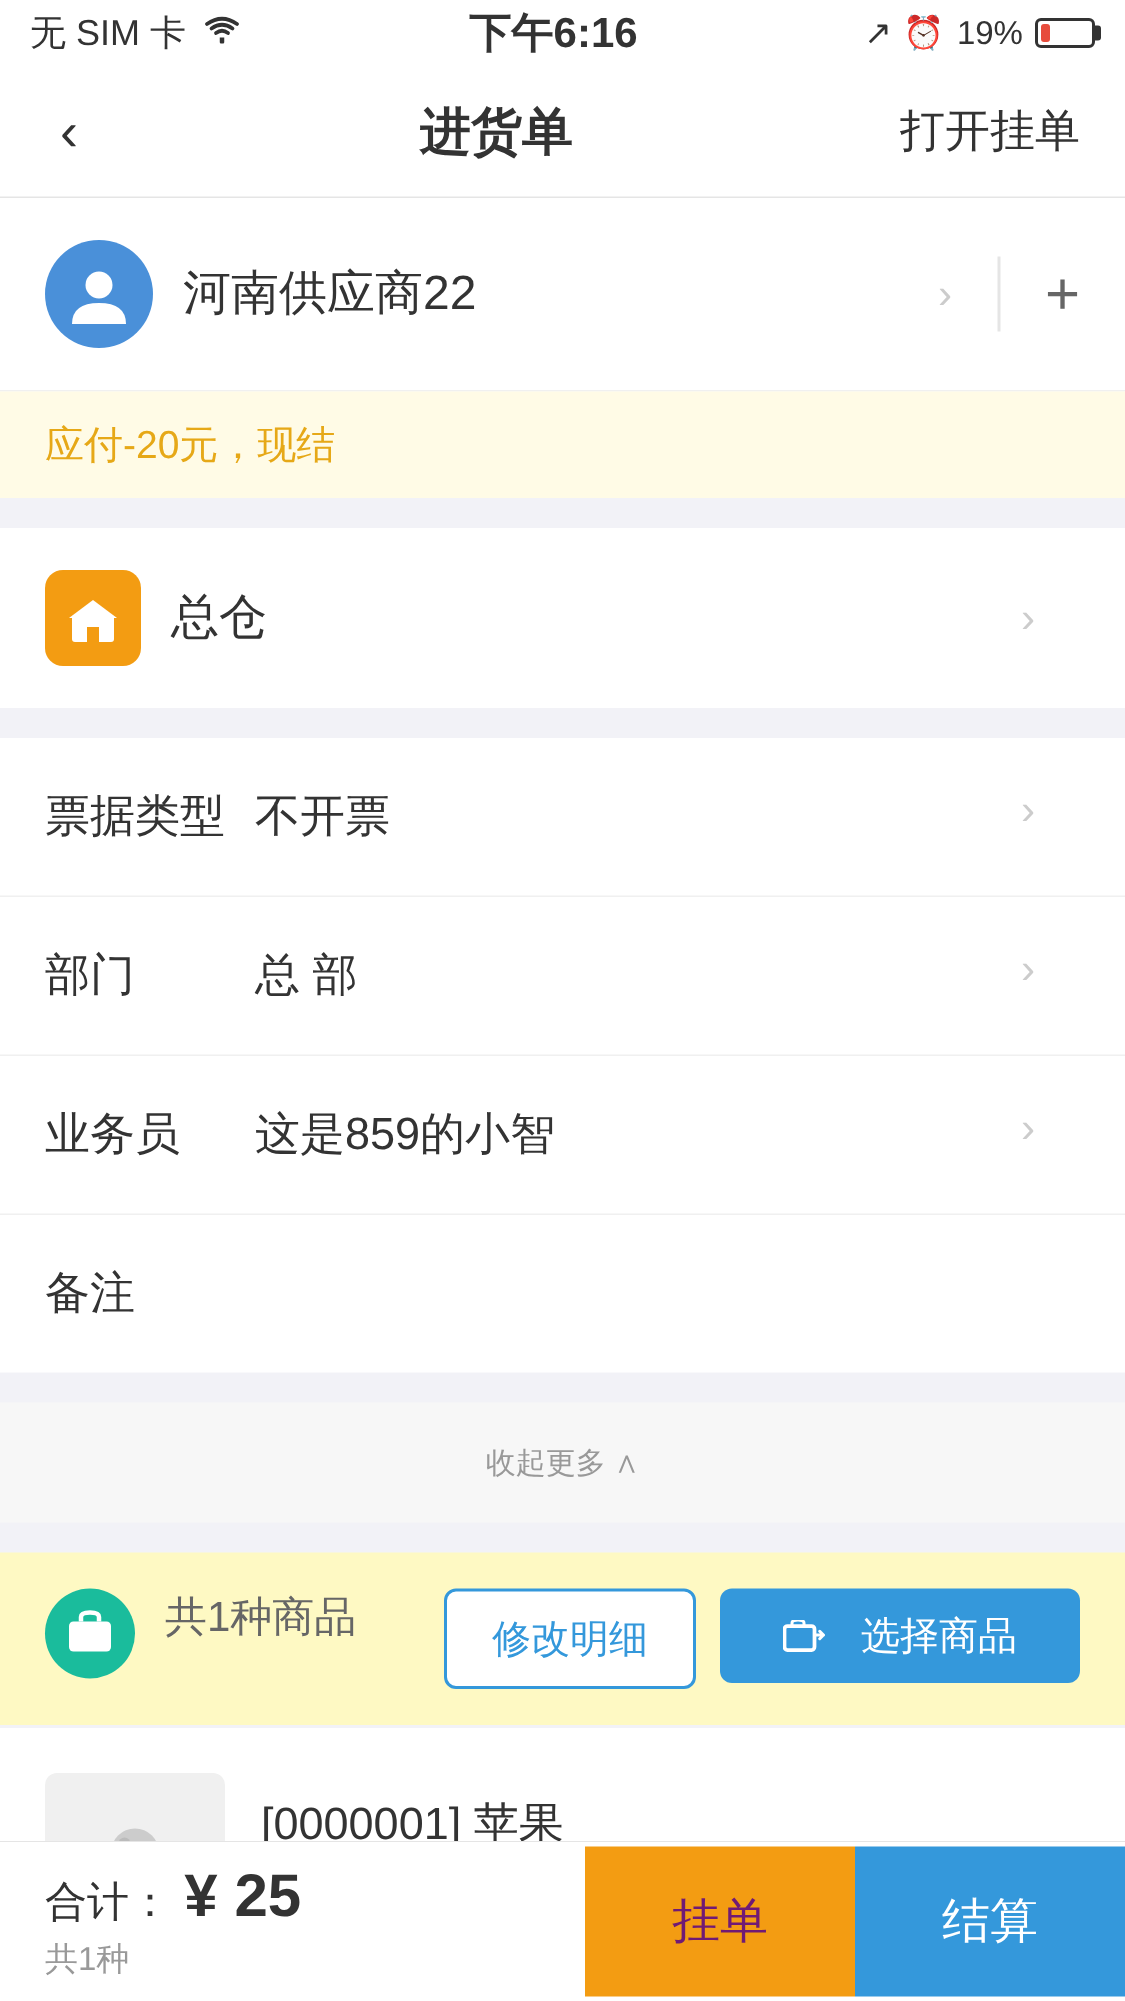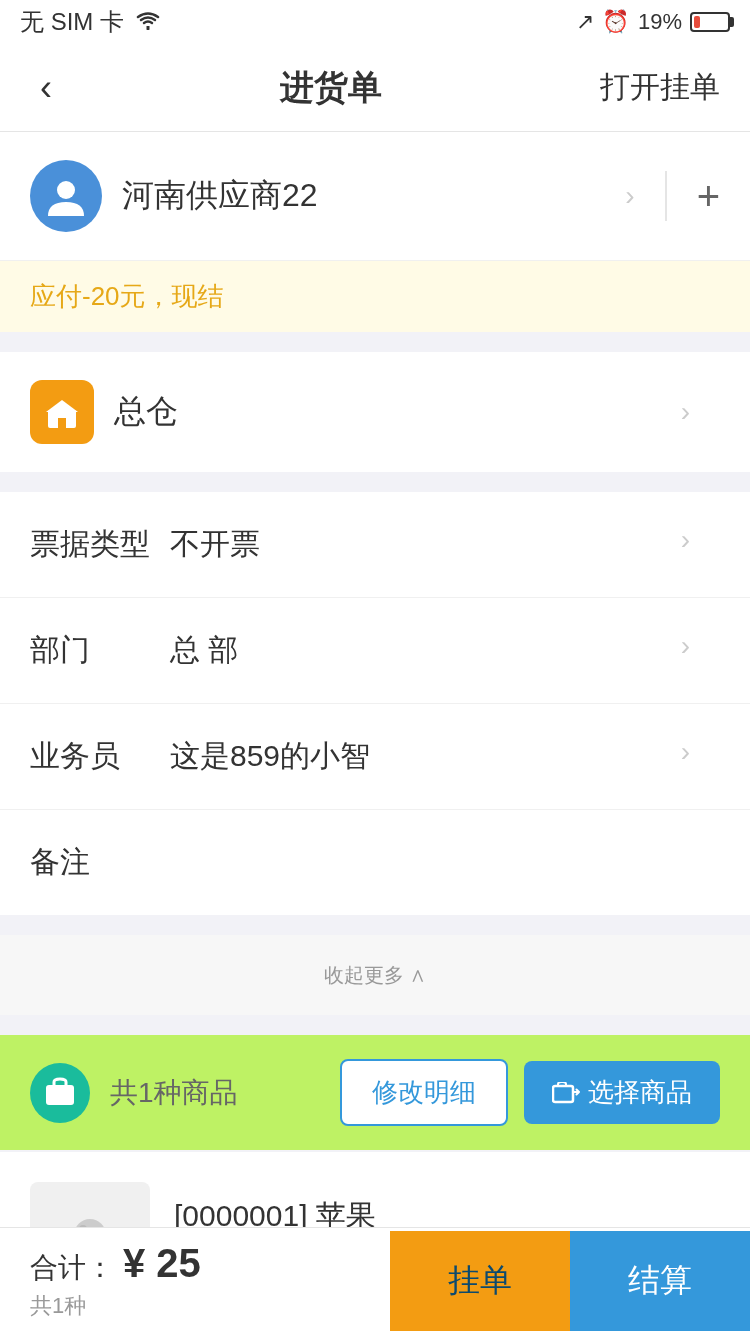--- a/index.html
+++ b/index.html
@@ -365,6 +365,7 @@
       </svg>
     </span>
   </div>
+  <div class="status-center">下午6:16</div>
   <div class="status-right">
     <span>↗</span>
     <span>⏰</span>

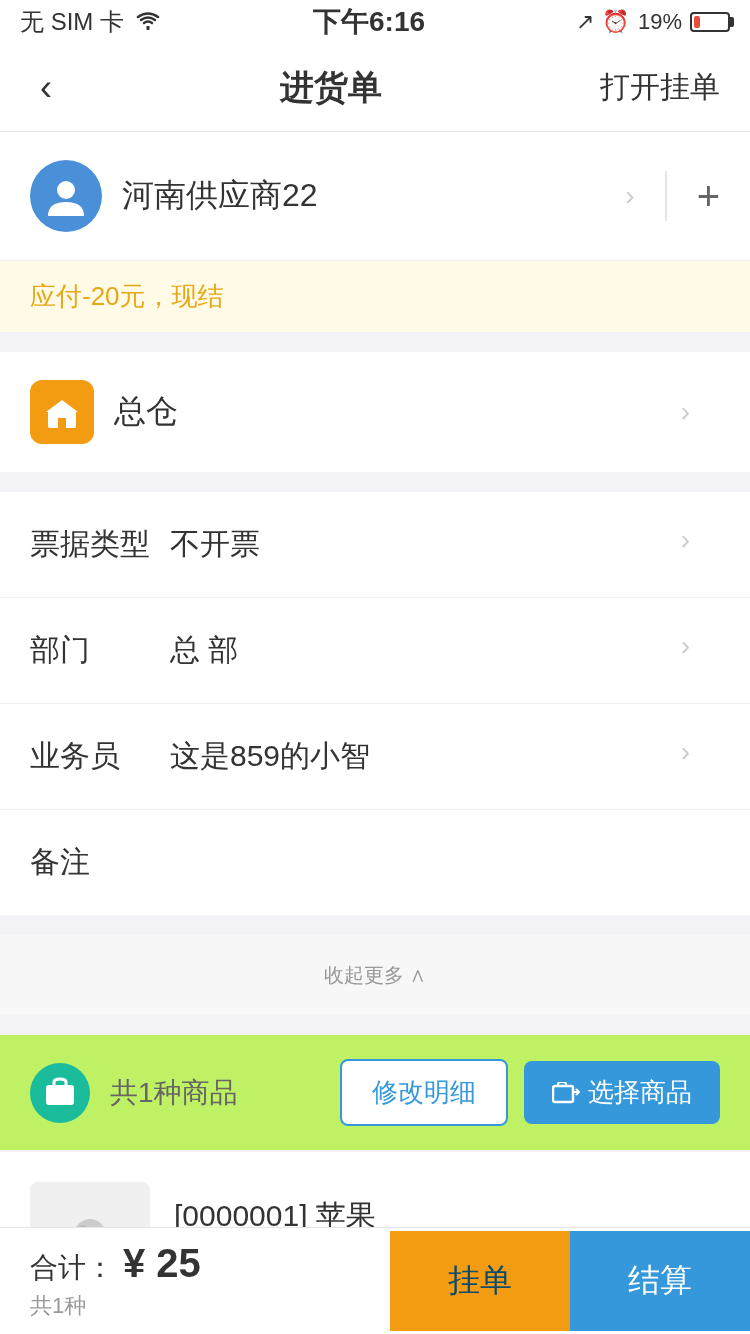--- a/index.html
+++ b/index.html
@@ -204,9 +204,9 @@
 
     
     .products-header {
-      background: #bef264;
-      display: flex;
-      align-items: center;
+      background: #fef9c3;
+      display: flex;
+      align-items: flex-start;
       padding: 24px 30px;
       margin-bottom: 2px;
     }

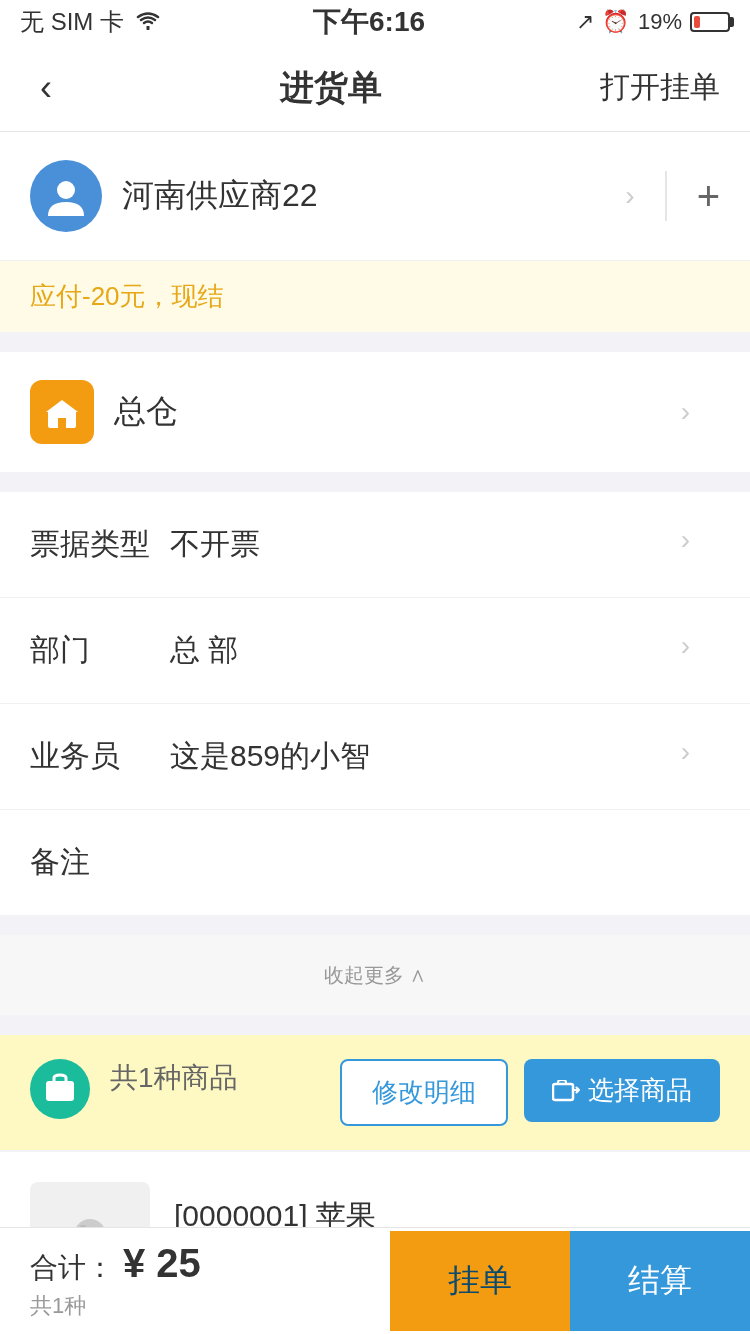--- a/index.html
+++ b/index.html
@@ -240,13 +240,13 @@
       background: #3498db;
       color: #fff;
       border: none;
-      padding: 14px 28px;
+      padding: 14px 42px;
       border-radius: 8px;
       font-size: 26px;
       cursor: pointer;
       display: flex;
       align-items: center;
-      gap: 8px;
+      gap: 24px;
     }
 
     

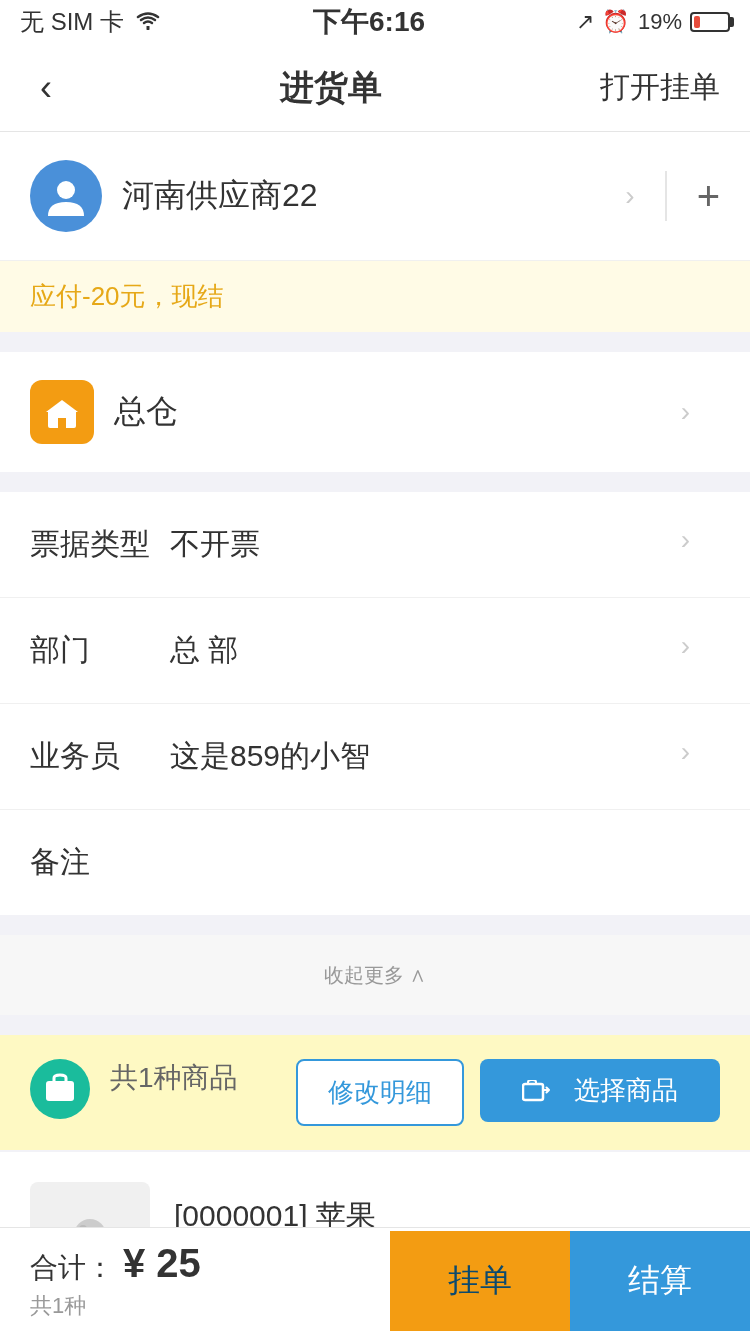--- a/index.html
+++ b/index.html
@@ -326,7 +326,7 @@
       width: 180px;
       height: 100px;
       background: #f39c12;
-      color: #0c4a6e;
+      color: #701a75;
       font-size: 32px;
       border: none;
       cursor: pointer;

